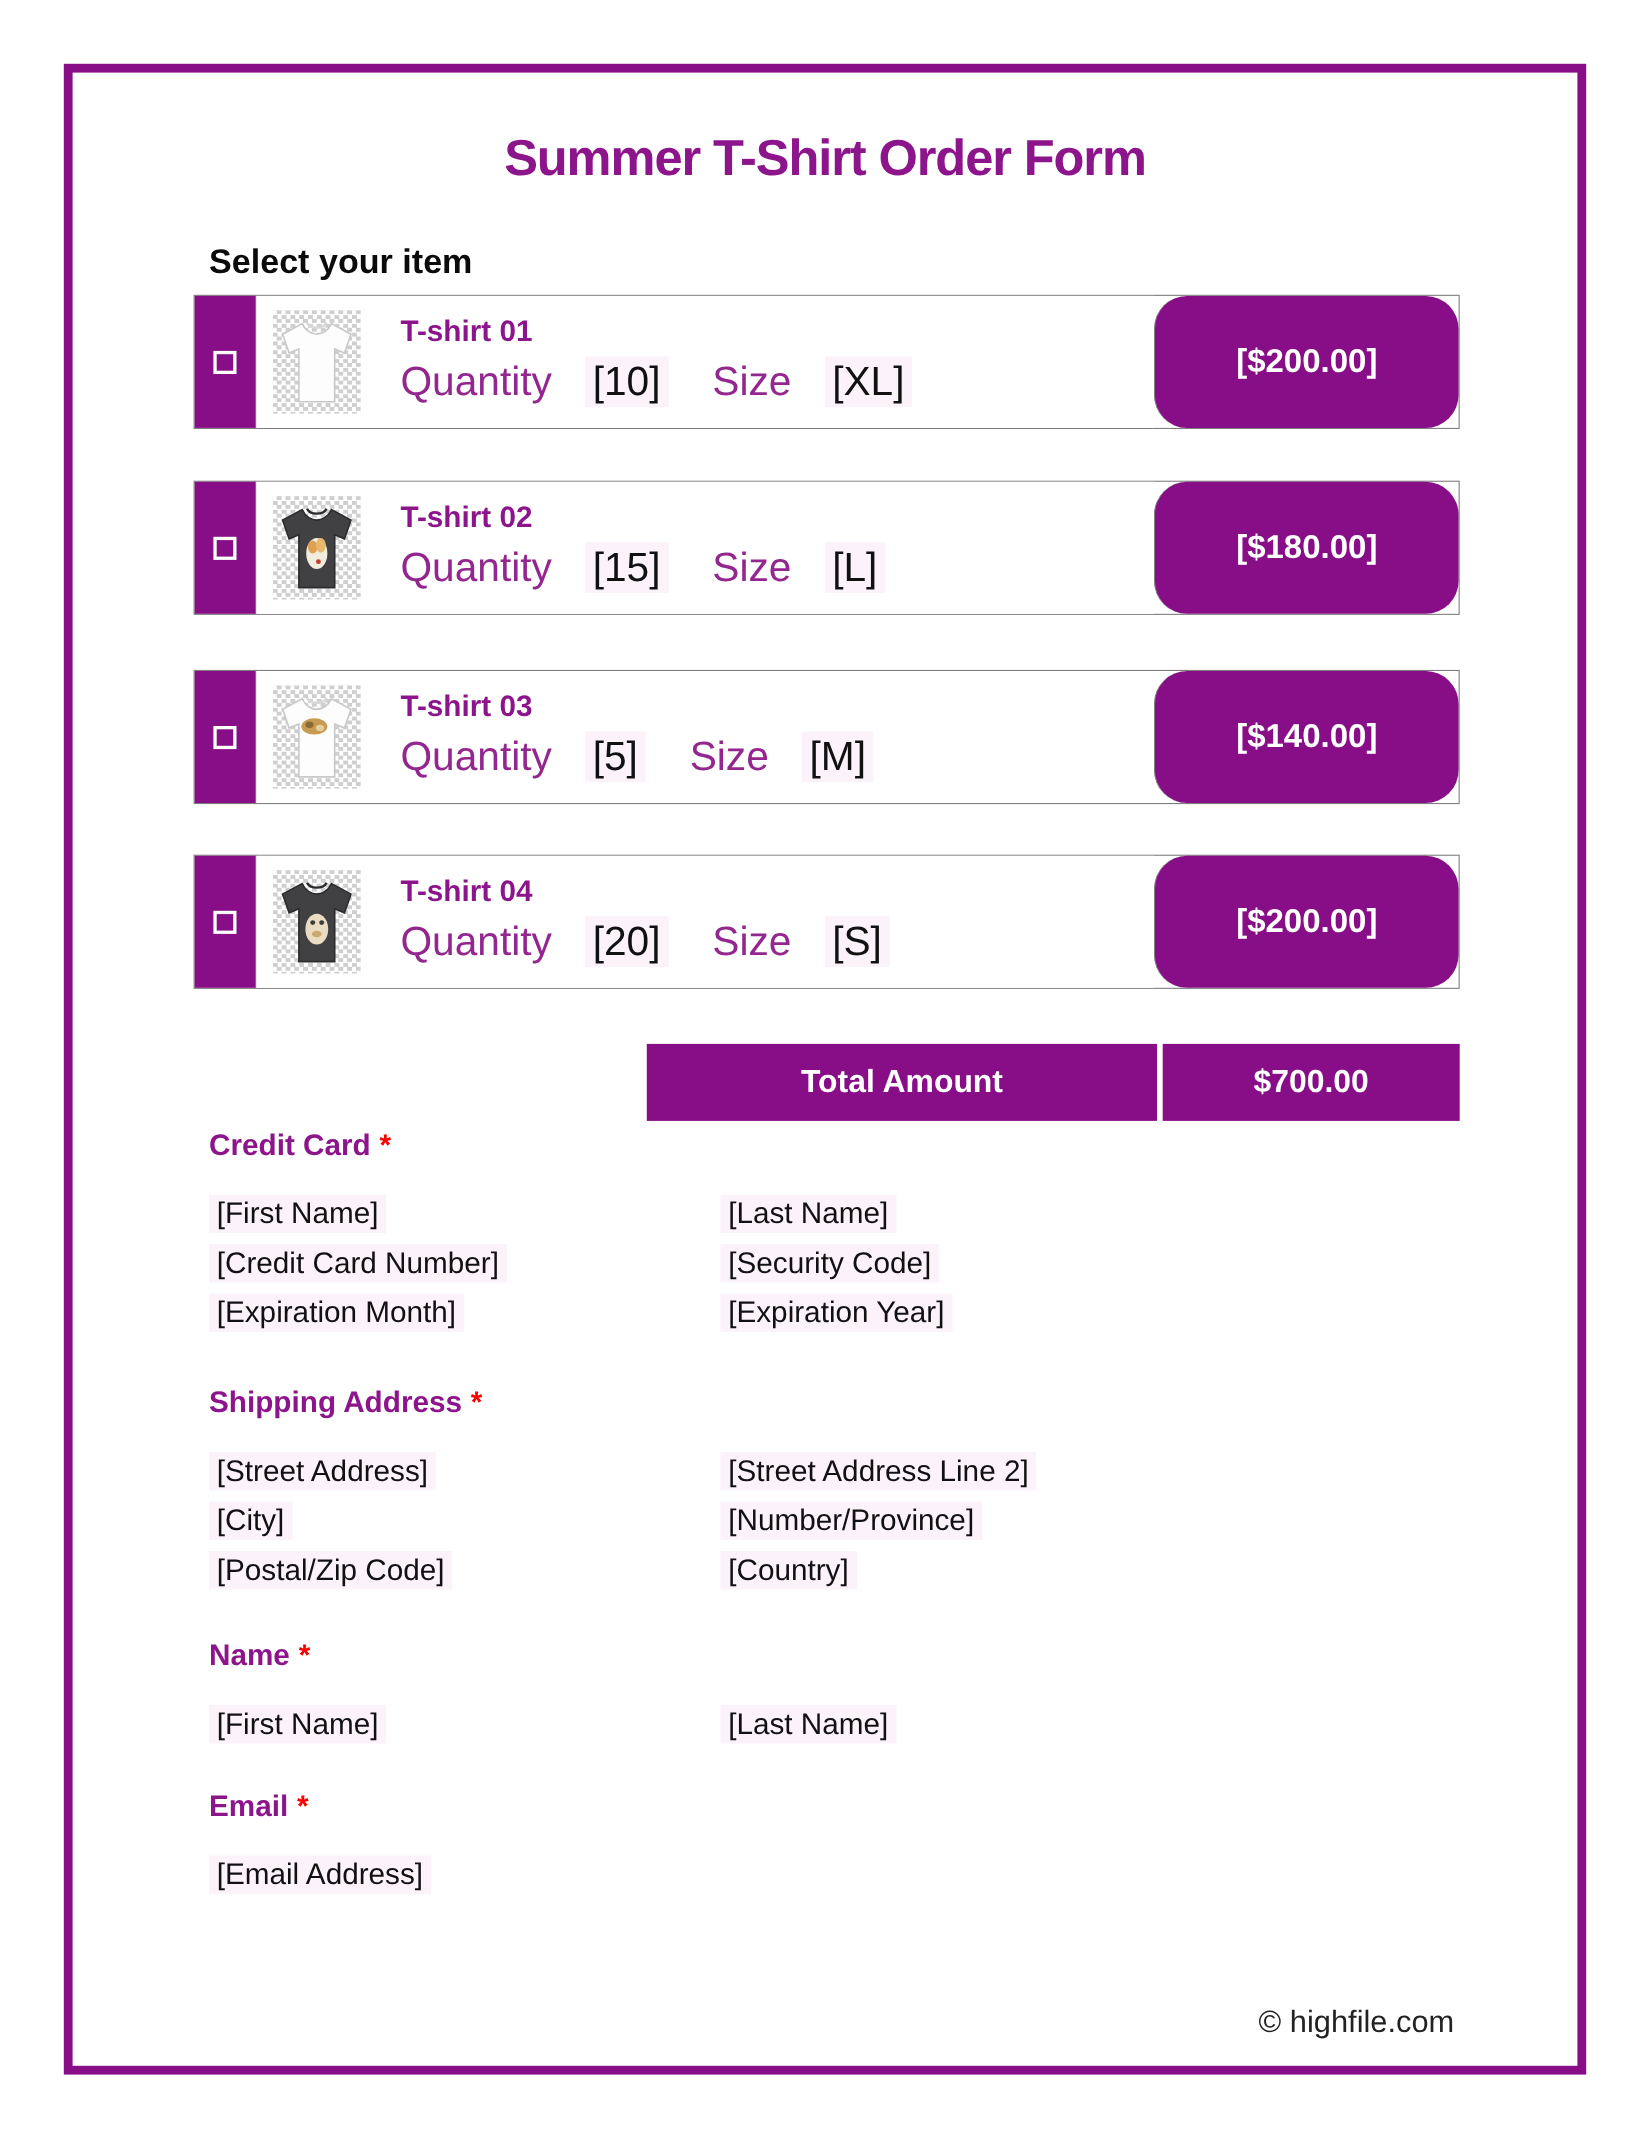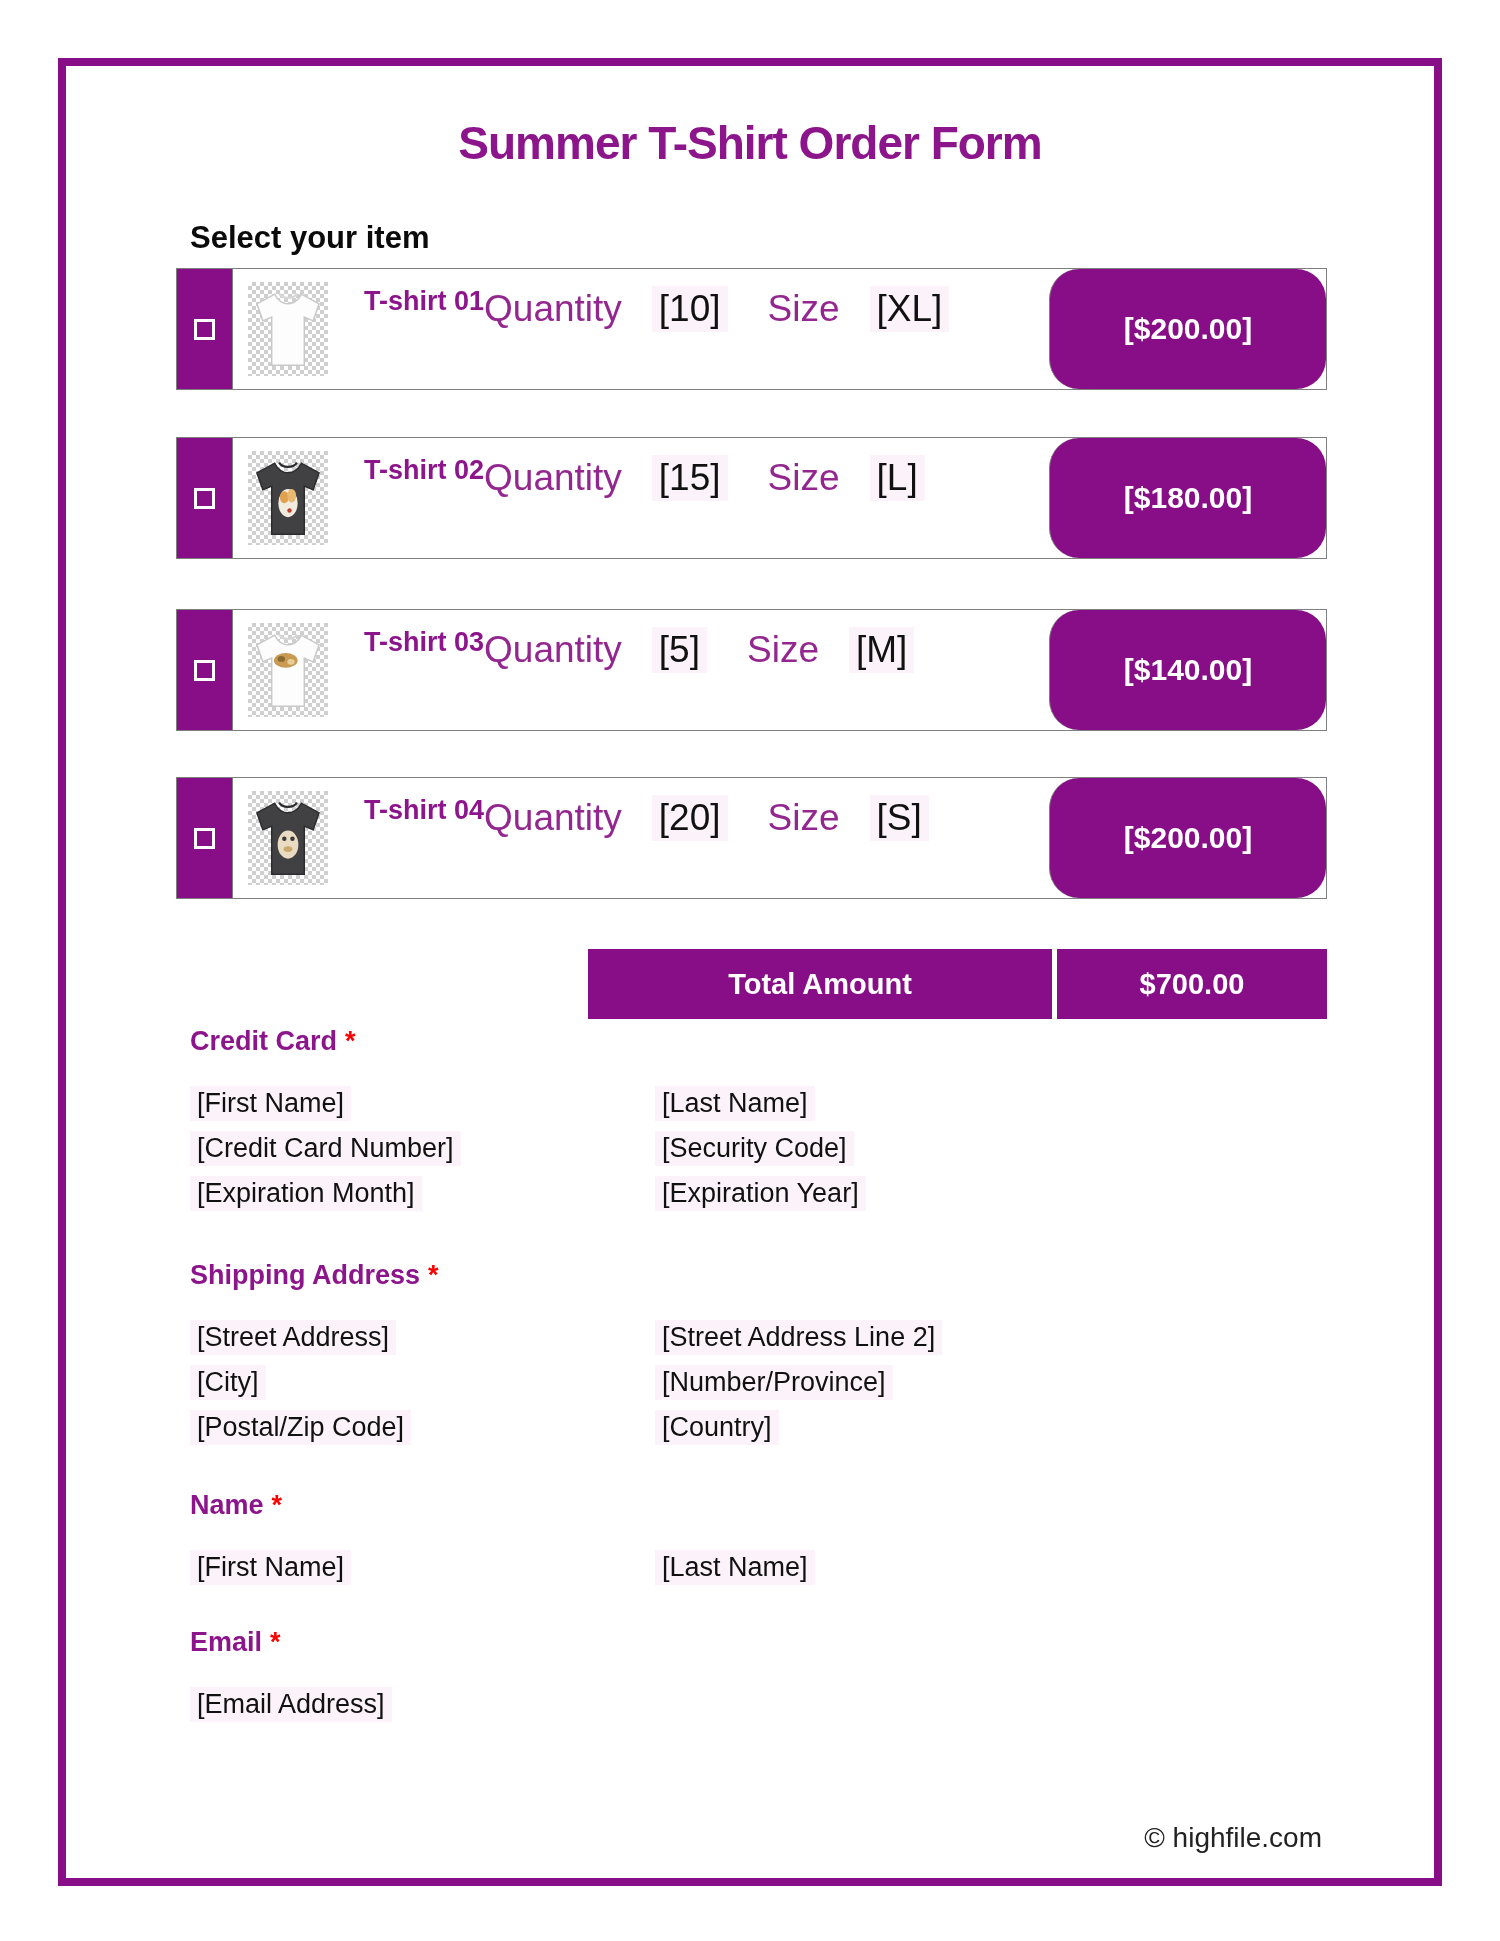--- a/index.html
+++ b/index.html
@@ -41,7 +41,7 @@
   .tee-white .tee-body{fill:#fdfdfd;stroke:#c9c9c9;stroke-width:2;}
   .tee-dark .tee-body{fill:#414144;stroke:#2c2c2f;stroke-width:2;}
 
-  .item-info{margin-left:36px;height:94px;display:flex;flex-direction:row;
+  .item-info{margin-left:36px;height:94px;display:flex;flex-direction:column;
     justify-content:space-between;padding:4px 0 6px 0;}
   .item-name{font-size:27px;font-weight:bold;color:var(--purple-text);}
   .qty-line{display:flex;align-items:baseline;font-size:37px;}

